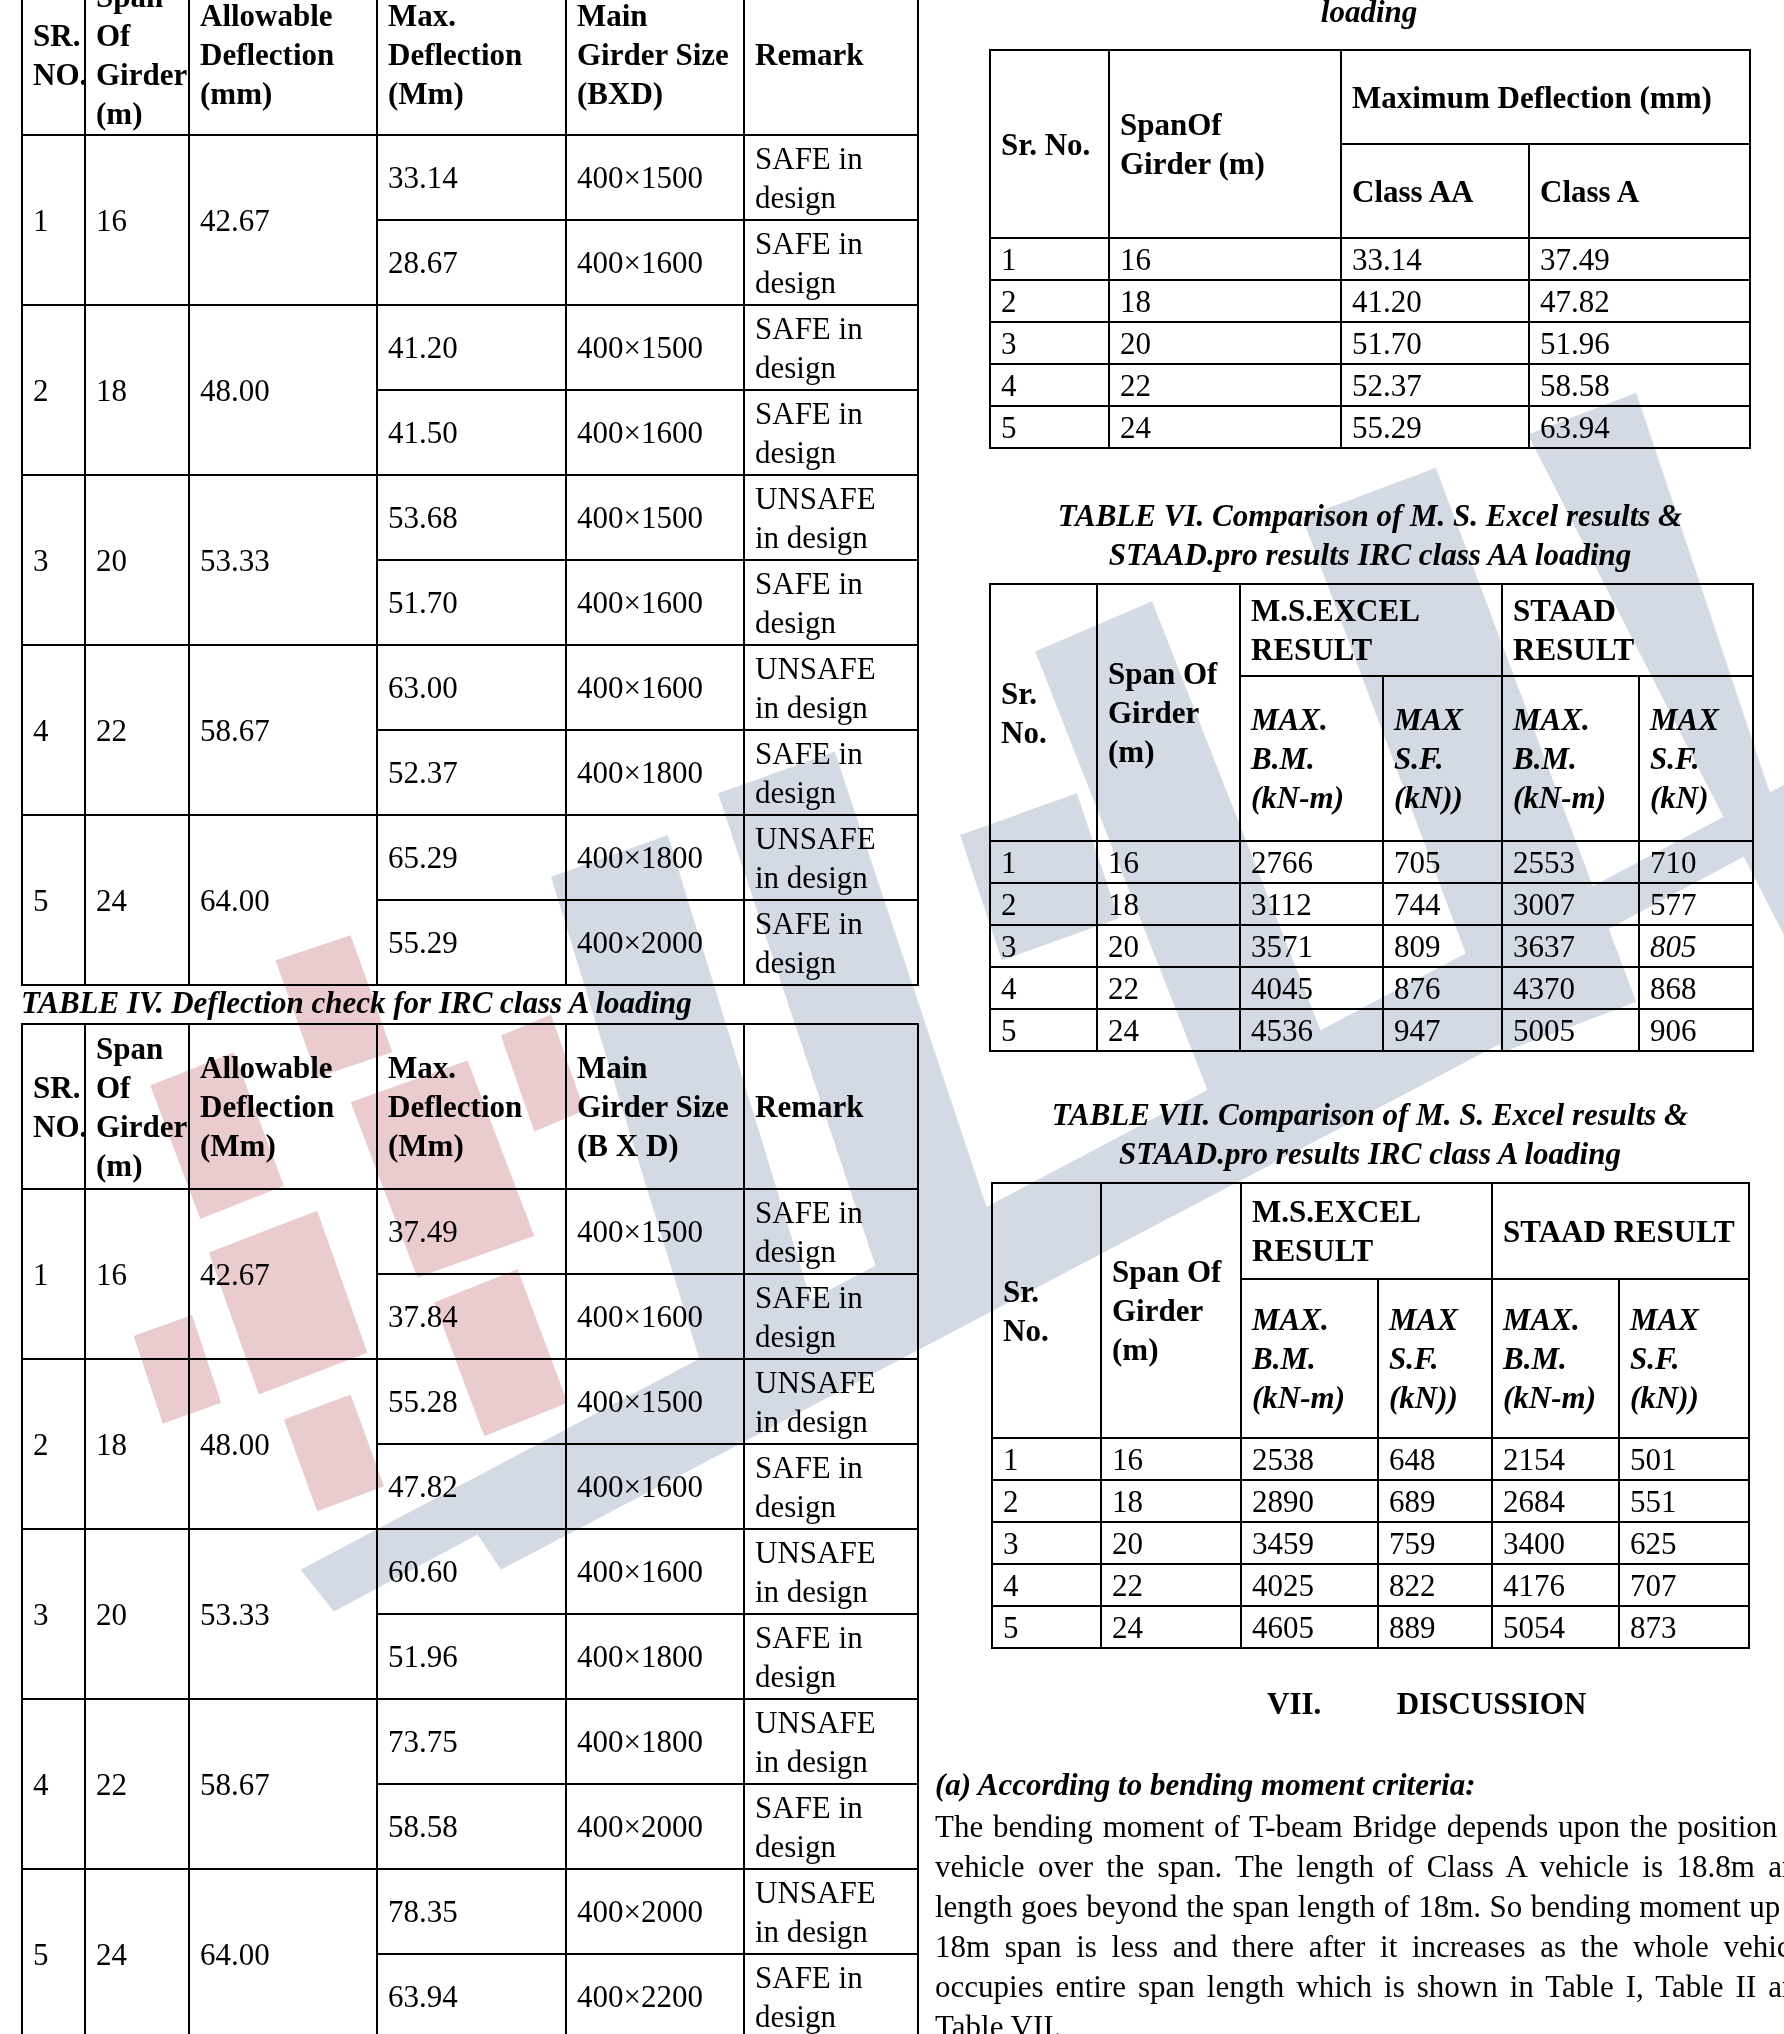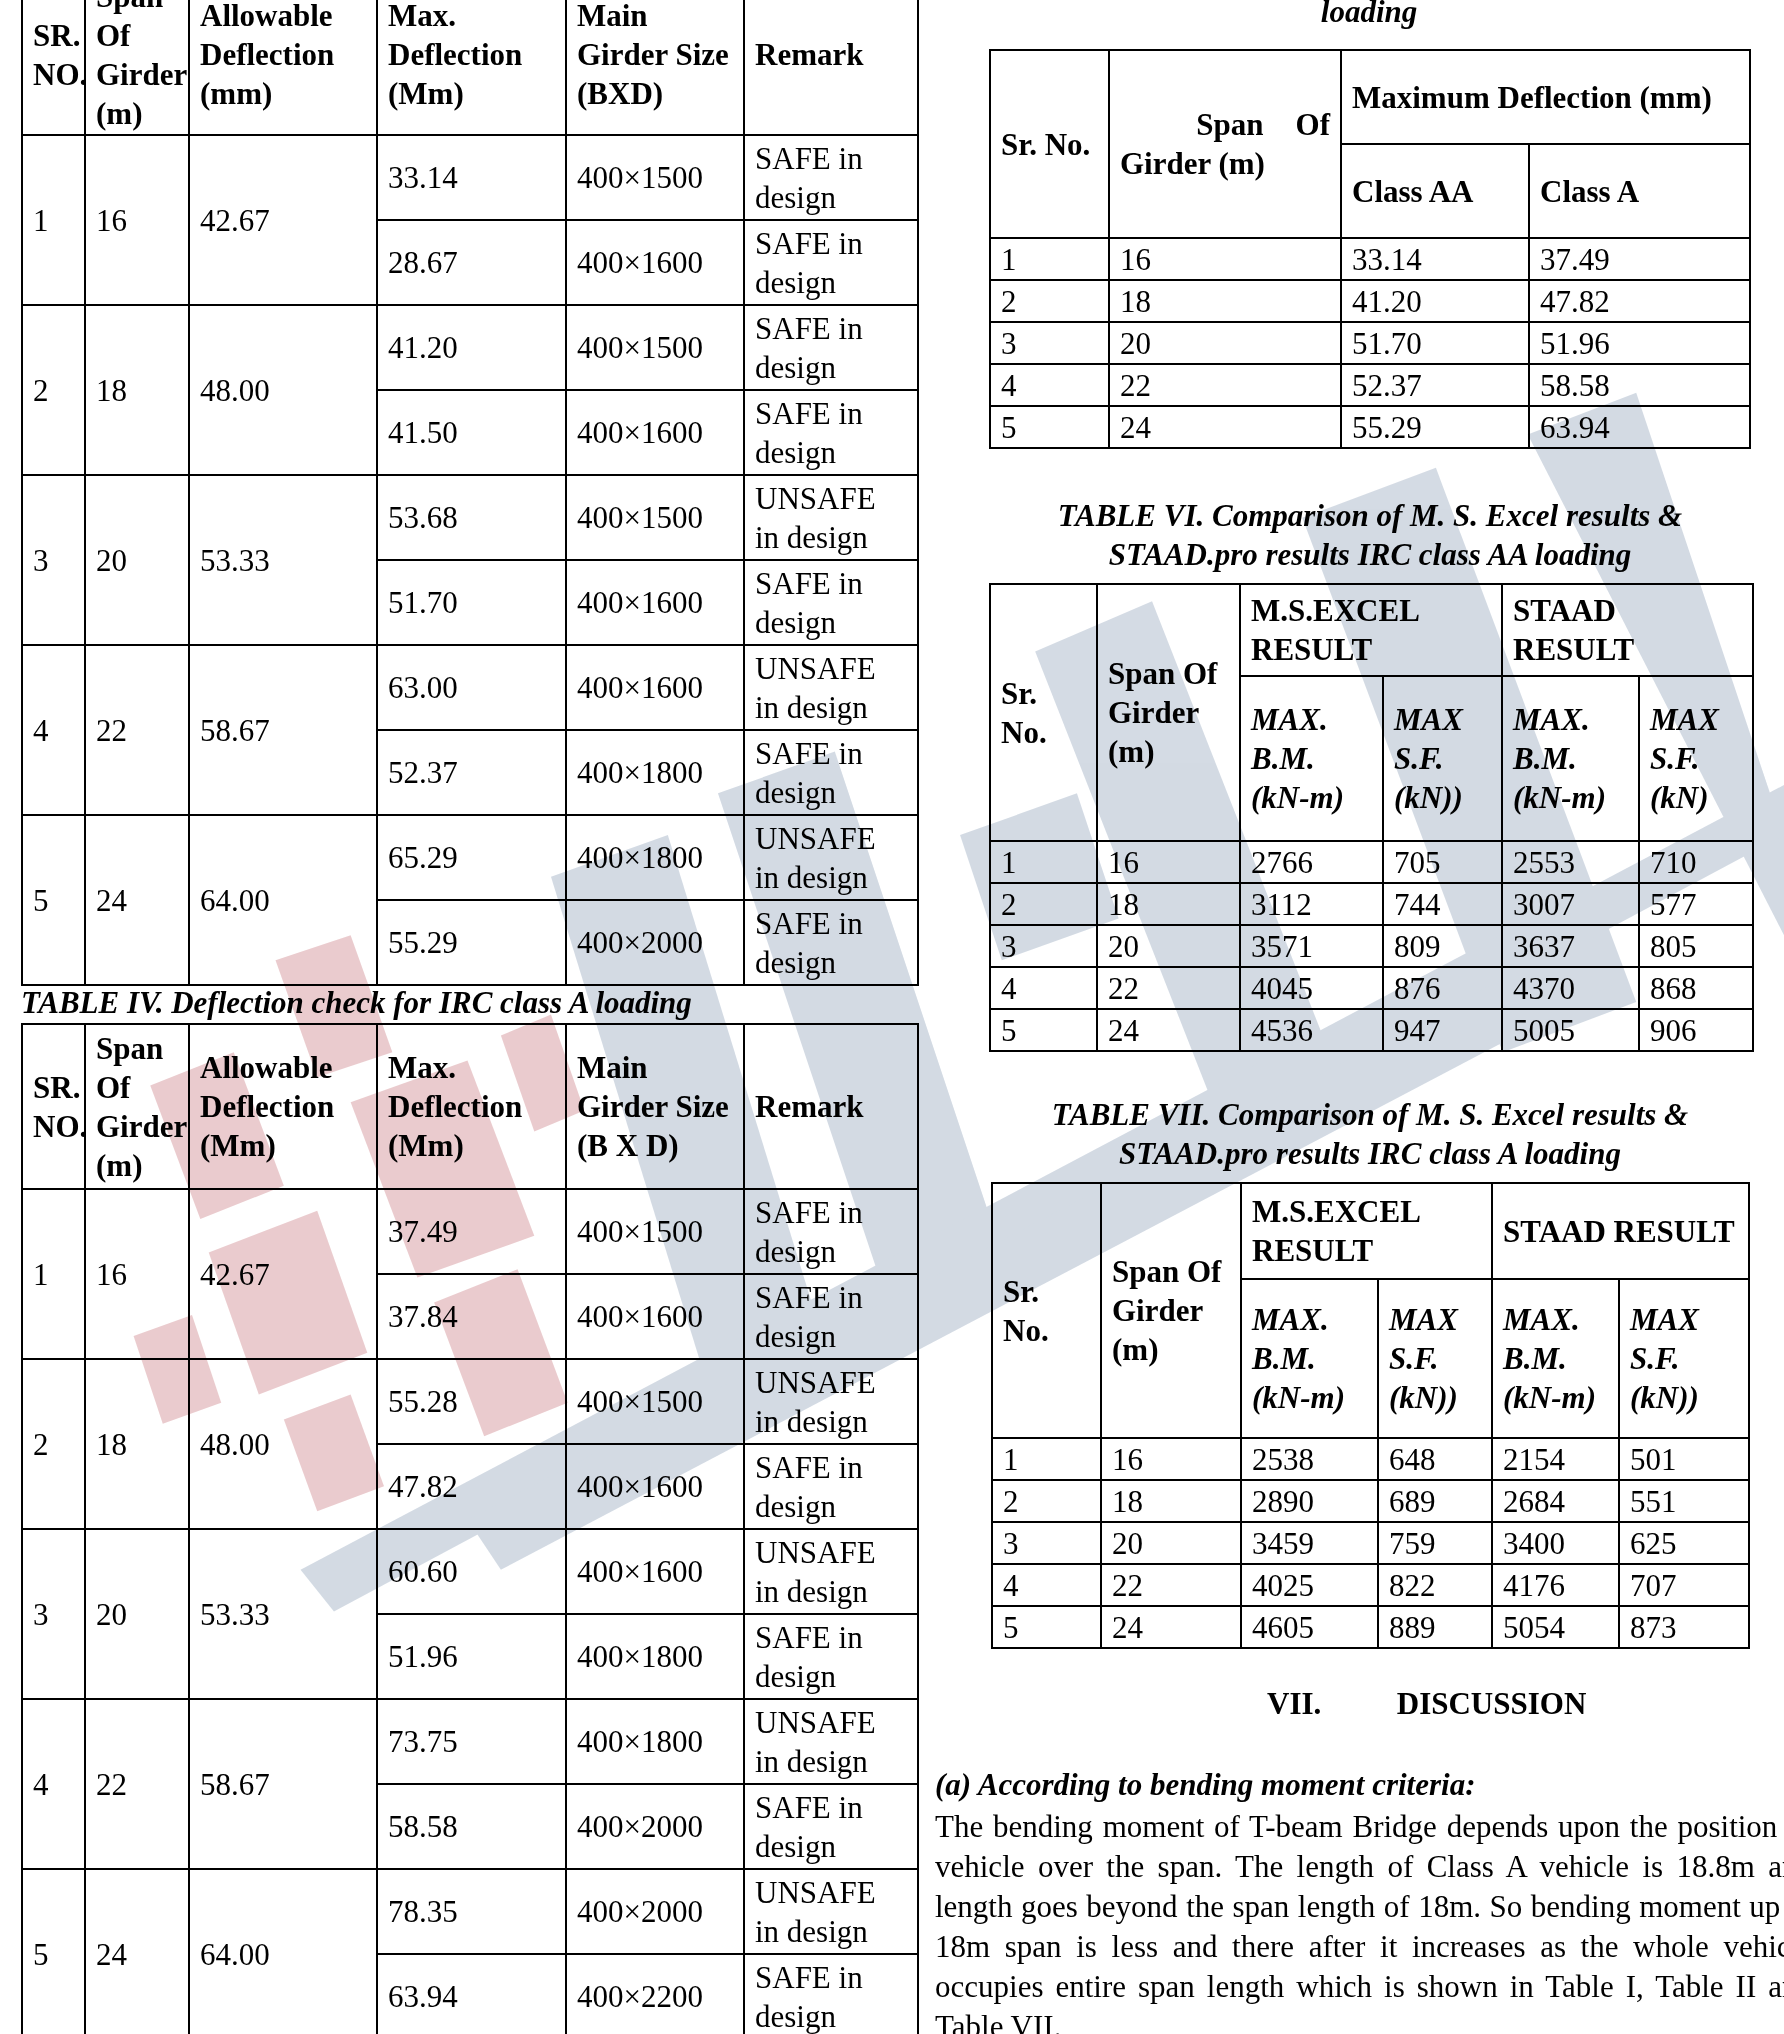--- a/index.html
+++ b/index.html
@@ -252,7 +252,7 @@
     <tr style="height:94px">
       <th rowspan="2">Sr. No.</th>
       <th rowspan="2">
-        <div style="display:flex;justify-content:flex-end;gap:32px;">
+        <div style="display:flex;justify-content:flex-start;">
           <span>Span</span>
           <span>Of</span>
         </div>

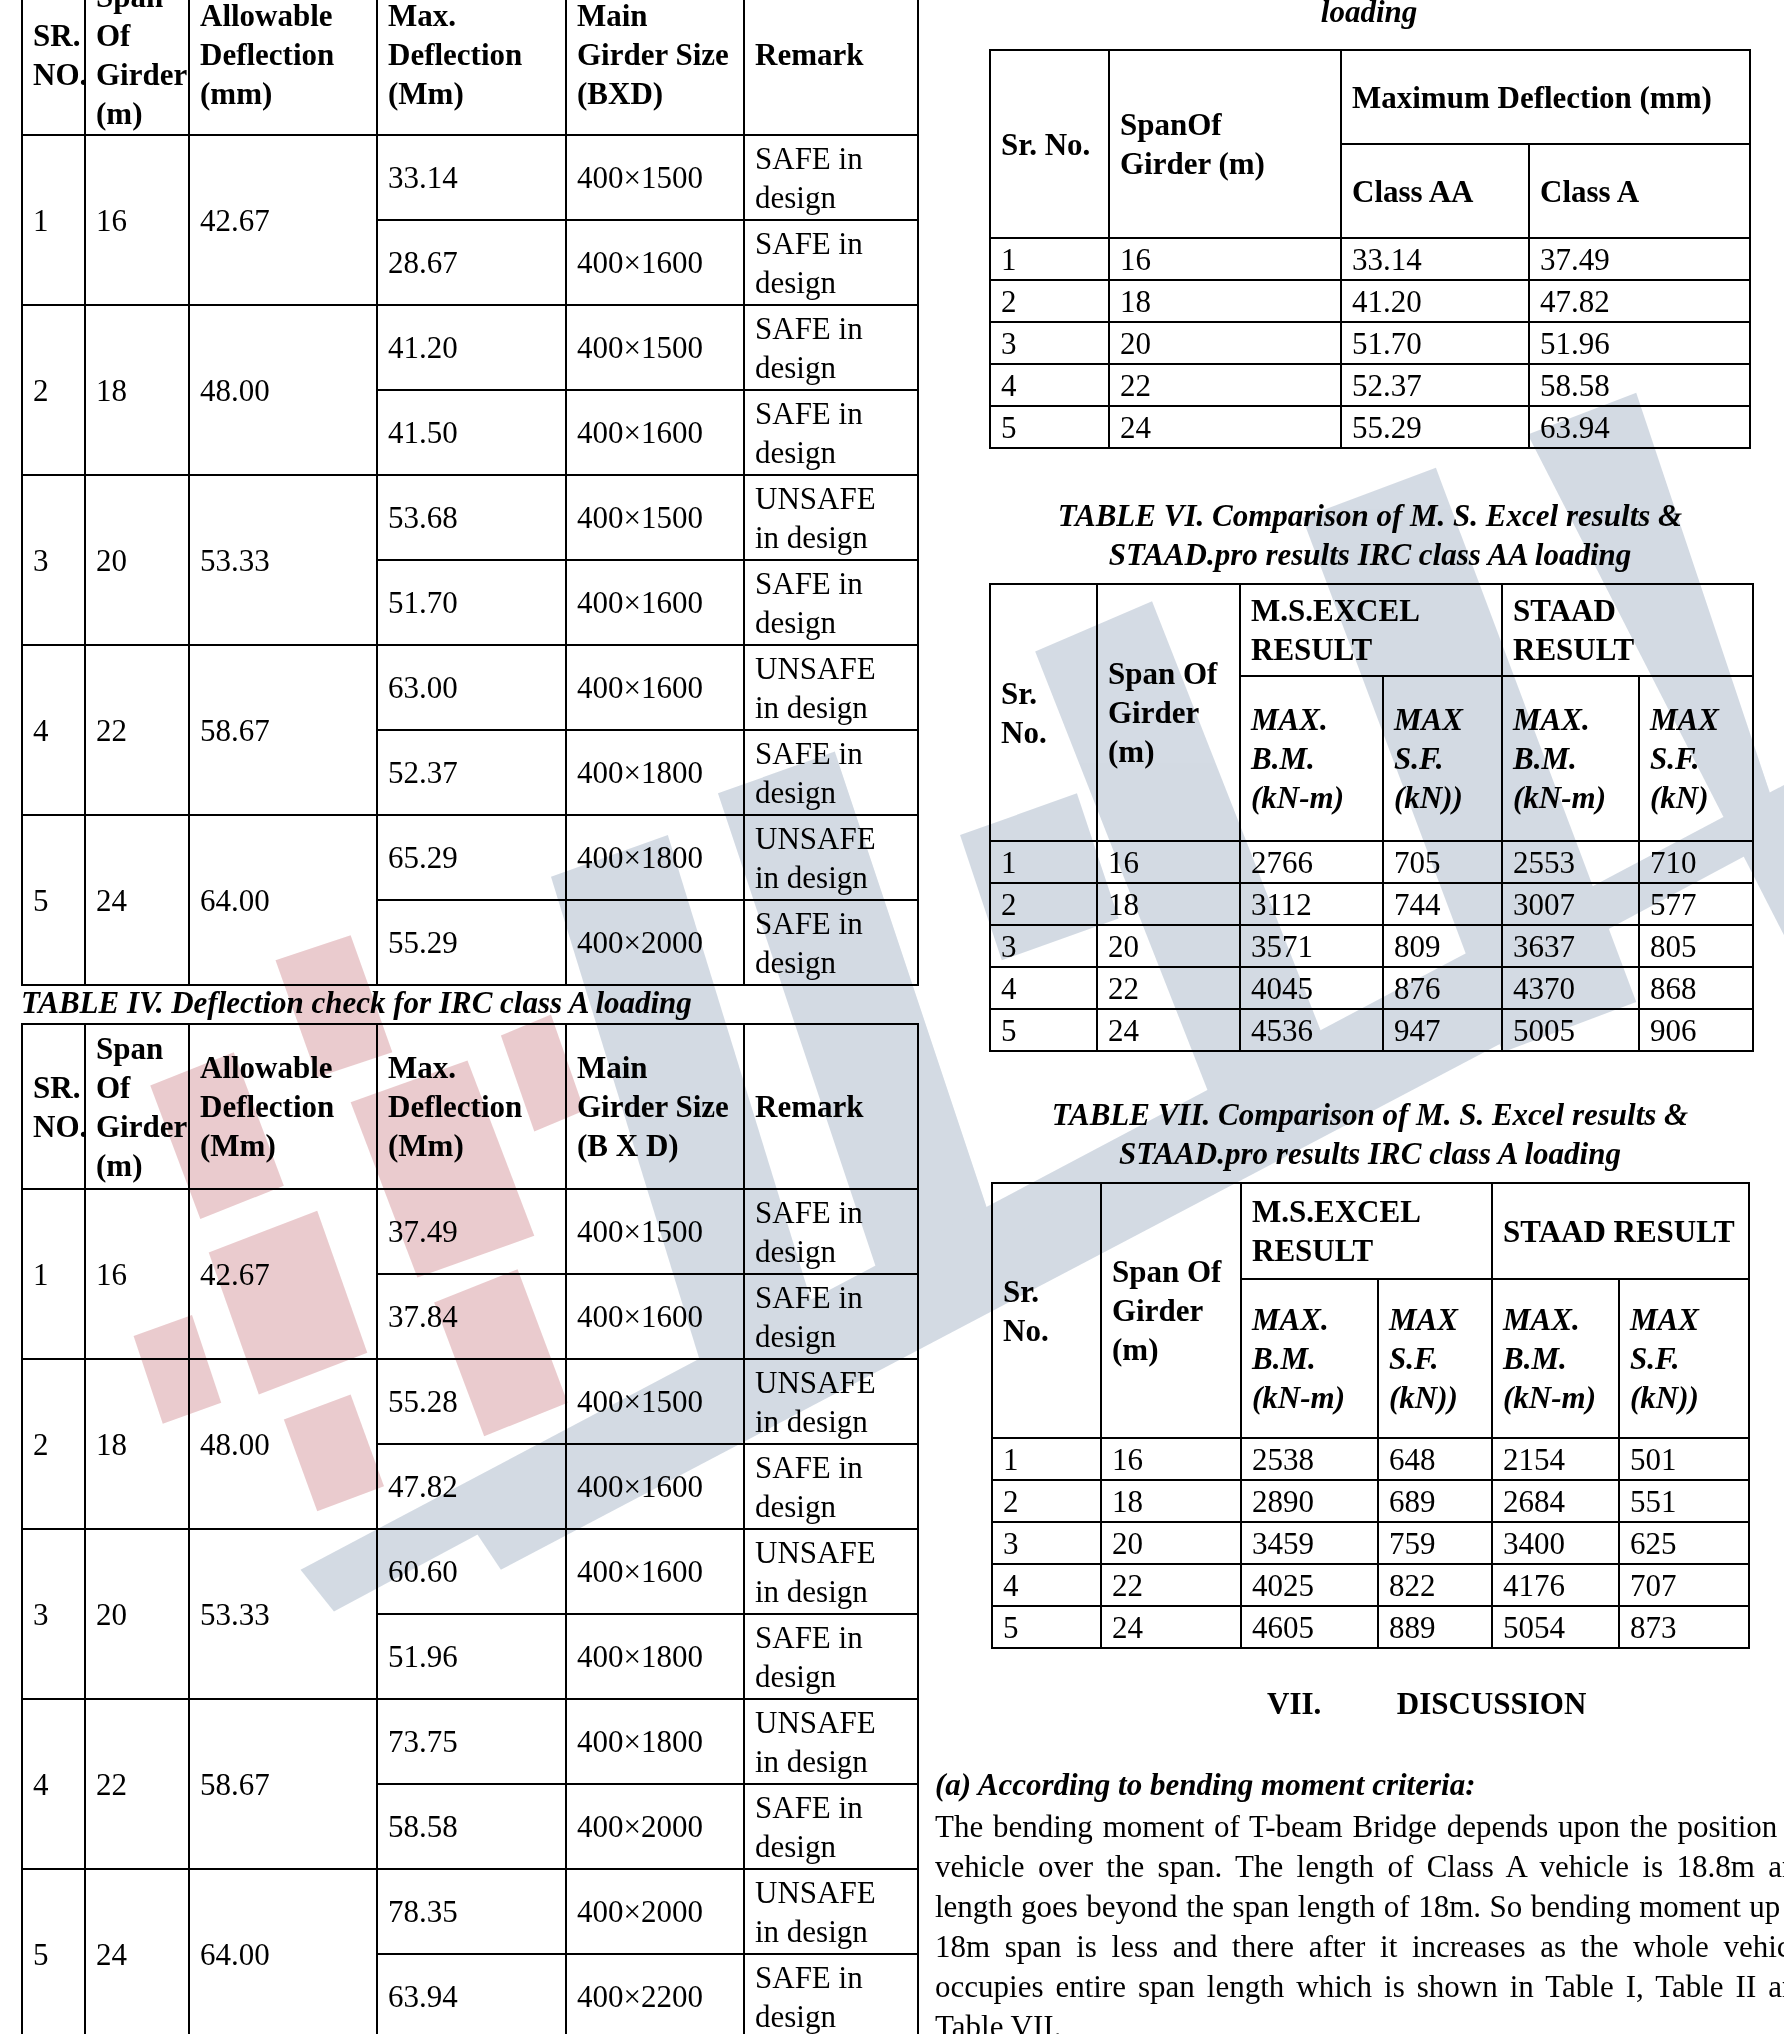--- a/index.html
+++ b/index.html
@@ -347,7 +347,7 @@
         <td style="line-height: 37px;">3571</td>
         <td style="line-height: 37px;">809</td>
         <td style="line-height: 37px;">3637</td>
-        <td style="line-height: 37px;">805</td>
+        <td style="line-height: 37px; font-style: italic;">805</td>
       </tr>
       <tr style="height: 42px;">
         <td style="line-height: 37px;">4</td>

